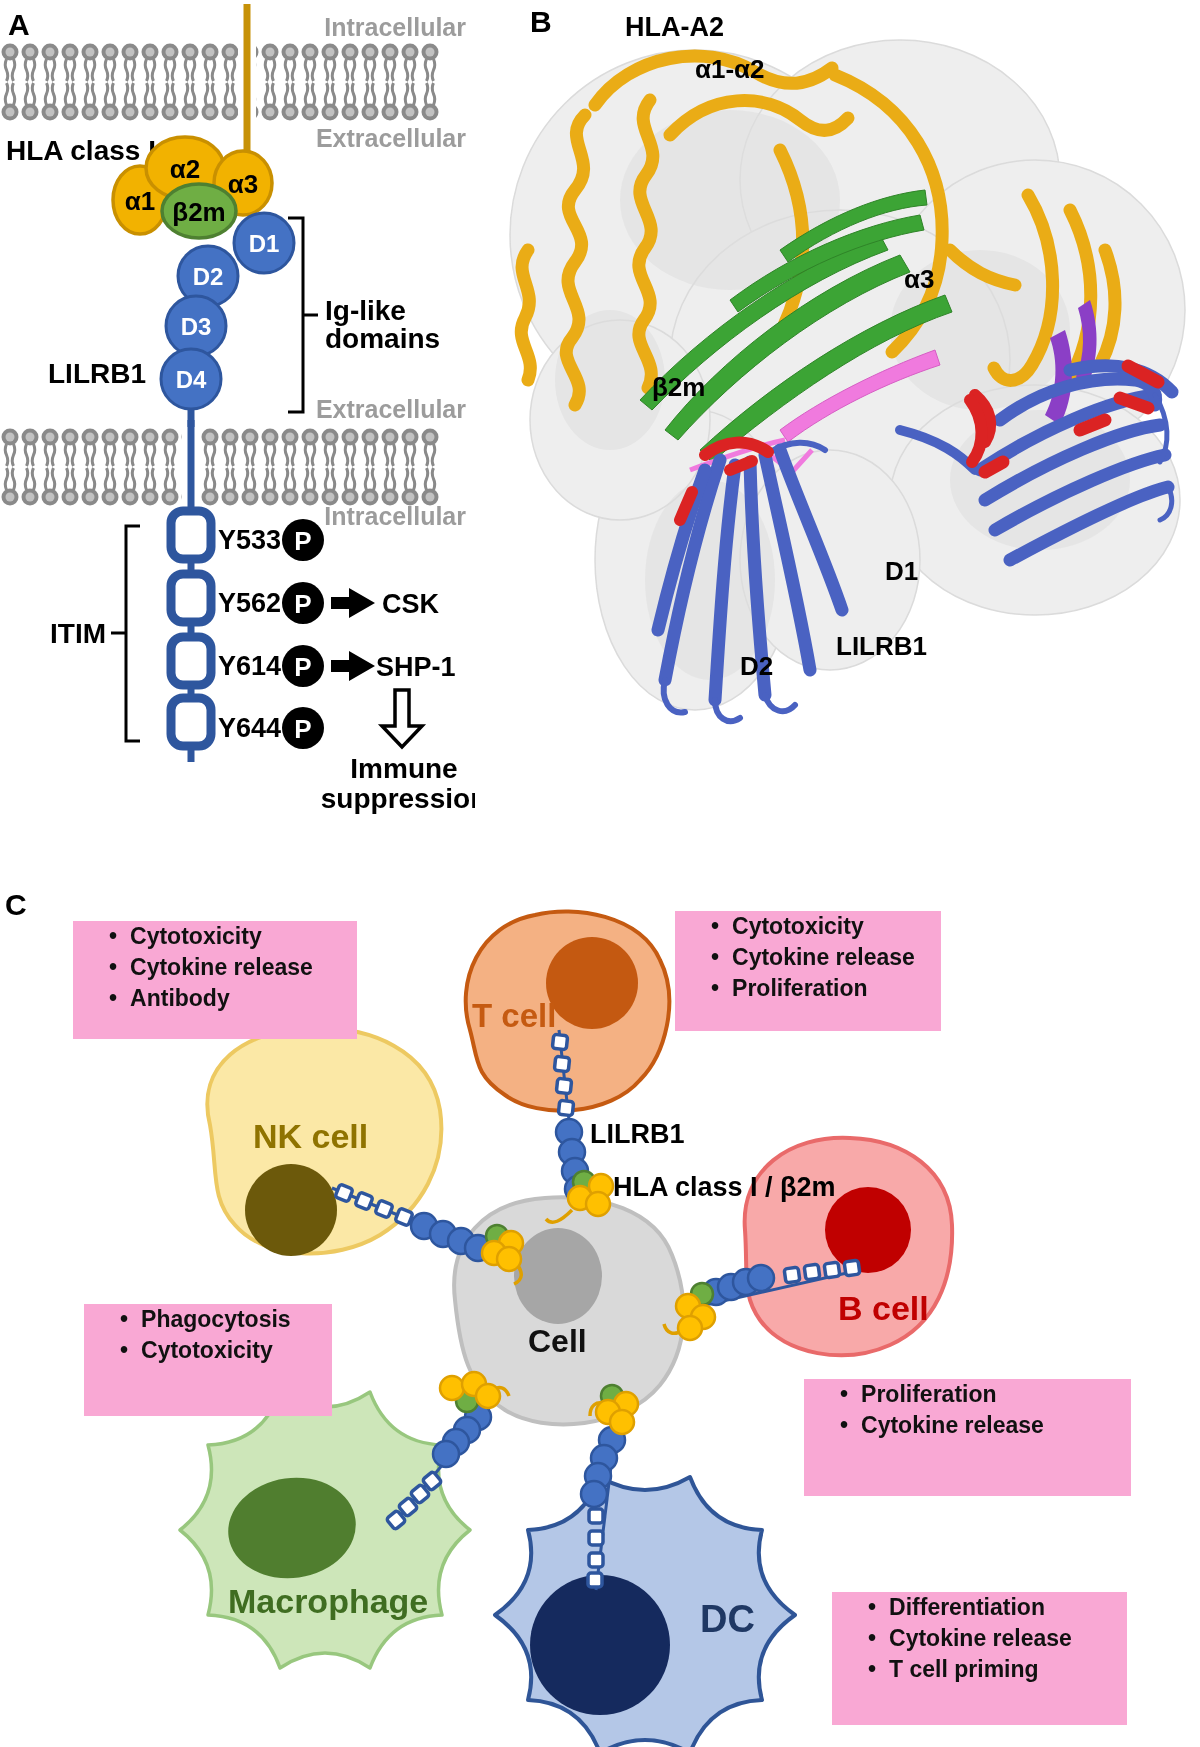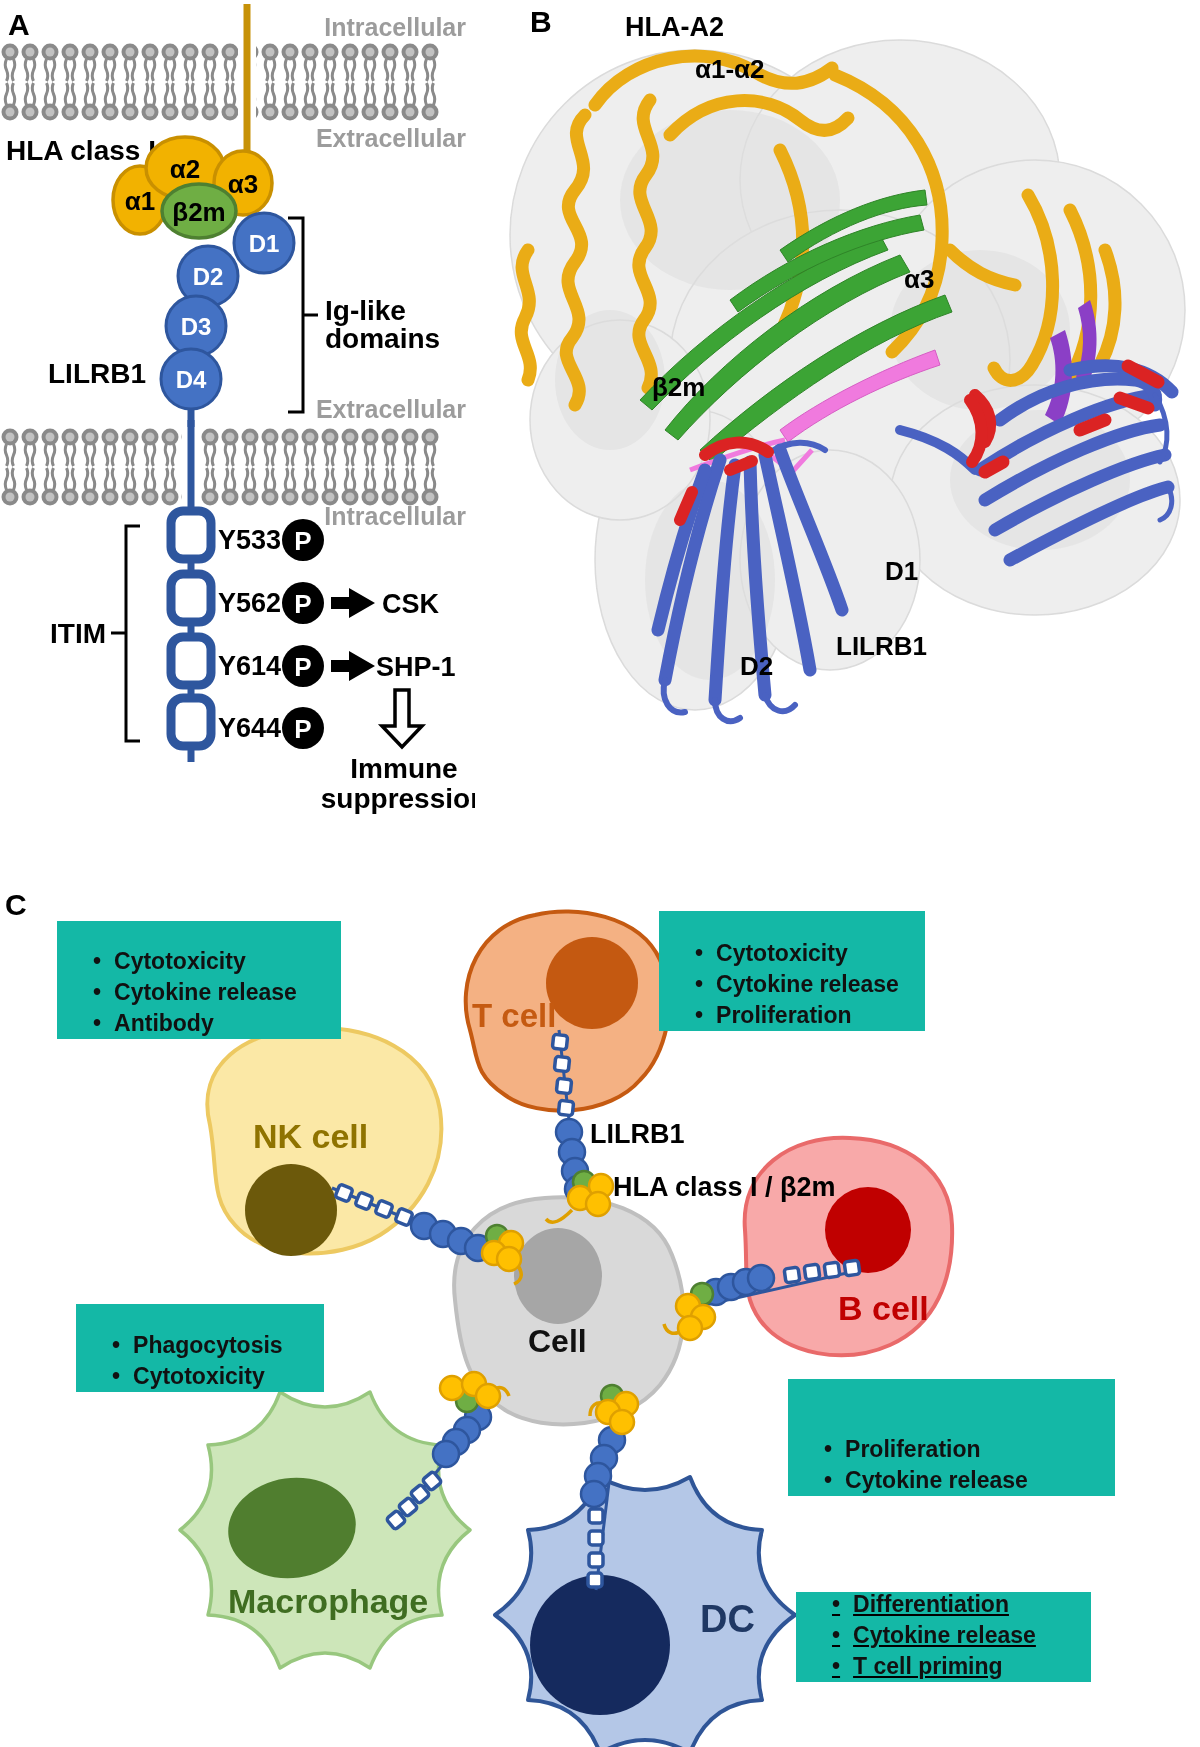--- a/index.html
+++ b/index.html
@@ -8,7 +8,7 @@
   .plabel{position:absolute;font:bold 30px "Liberation Sans","DejaVu Sans",sans-serif;color:#000;}
   svg{position:absolute;}
   svg text{font-family:"Liberation Sans","DejaVu Sans",sans-serif;font-weight:bold;}
-  .cbox{position:absolute;background:#14b8a6;display:flex;flex-direction:column;justify-content:flex-end;}
+  .cbox{position:absolute;background:#f9a8d4;display:flex;flex-direction:column;justify-content:flex-start;margin-left:16px;}
   .cbox ul{margin:0;padding:0 10px 0 36px;list-style:none;}
   .cbox li{font:bold 23px "Liberation Sans","DejaVu Sans",sans-serif;color:#111;line-height:31px;white-space:nowrap;}
   .cbox li::before{content:"\2022";margin-right:13px;}

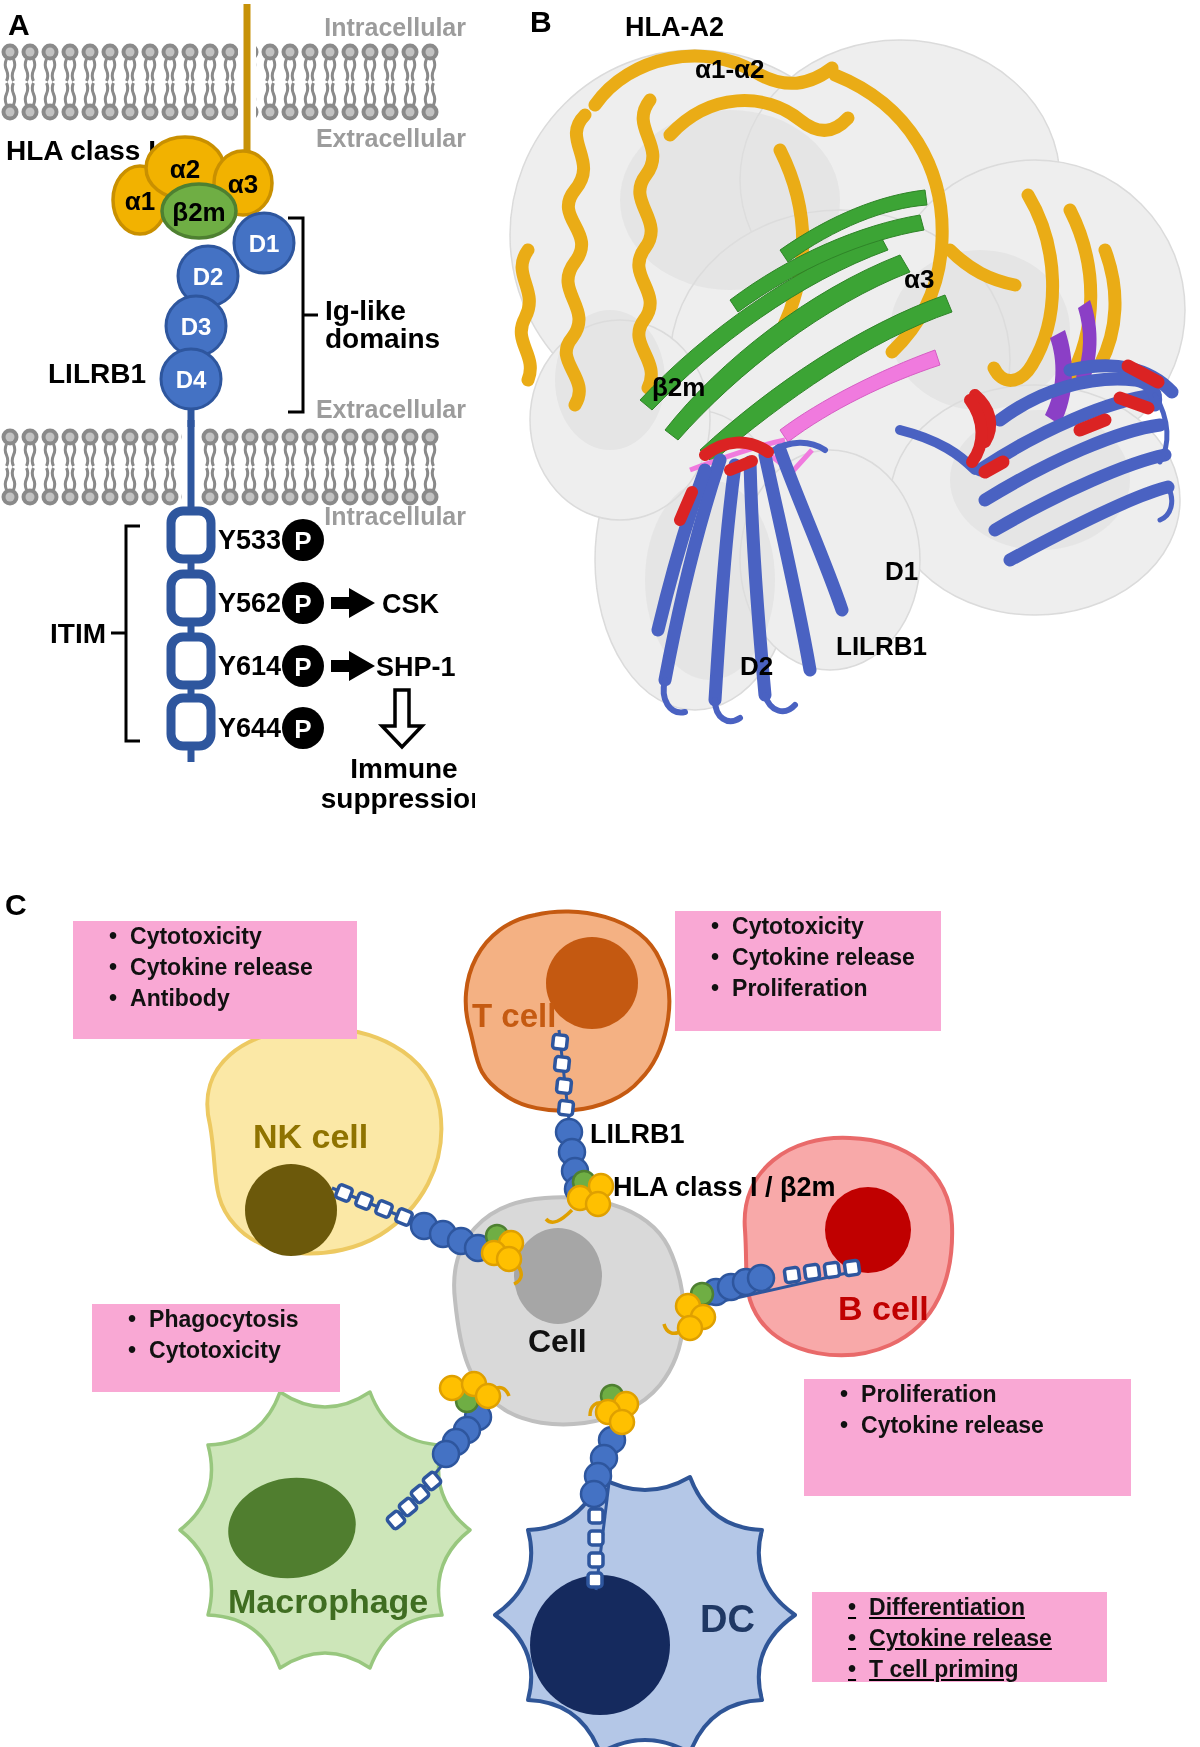--- a/index.html
+++ b/index.html
@@ -388,7 +388,7 @@
     </ul>
   </div>
 
-  <div class="cbox" style="left:76px;top:1304px;width:248px;height:88px;">
+  <div class="cbox" style="left:68px;top:1304px;width:248px;height:112px;">
     <ul>
       <li>Phagocytosis</li>
       <li>Cytotoxicity</li>

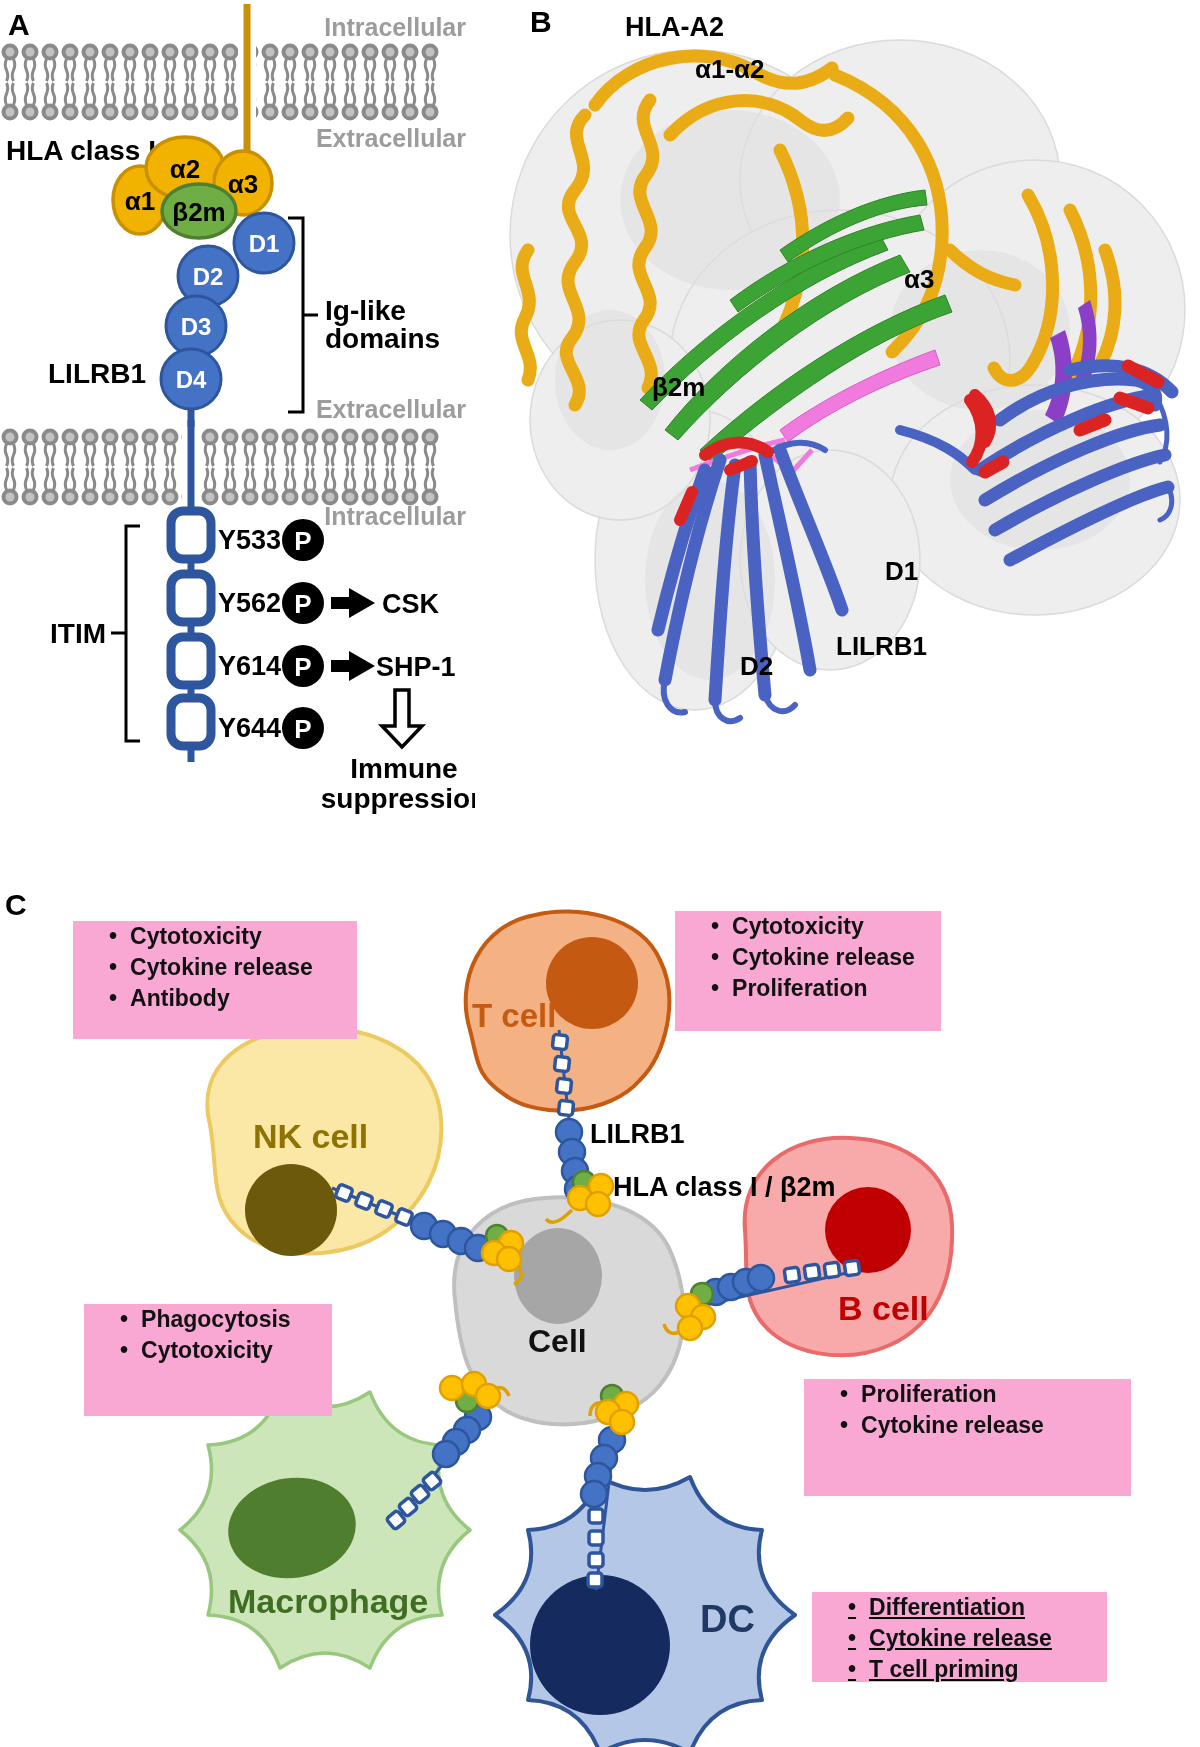--- a/index.html
+++ b/index.html
@@ -402,7 +402,7 @@
     </ul>
   </div>
 
-  <div class="cbox" style="left:796px;top:1592px;width:295px;height:90px;text-decoration:underline;">
+  <div class="cbox" style="left:816px;top:1592px;width:295px;height:133px;">
     <ul>
       <li>Differentiation</li>
       <li>Cytokine release</li>

